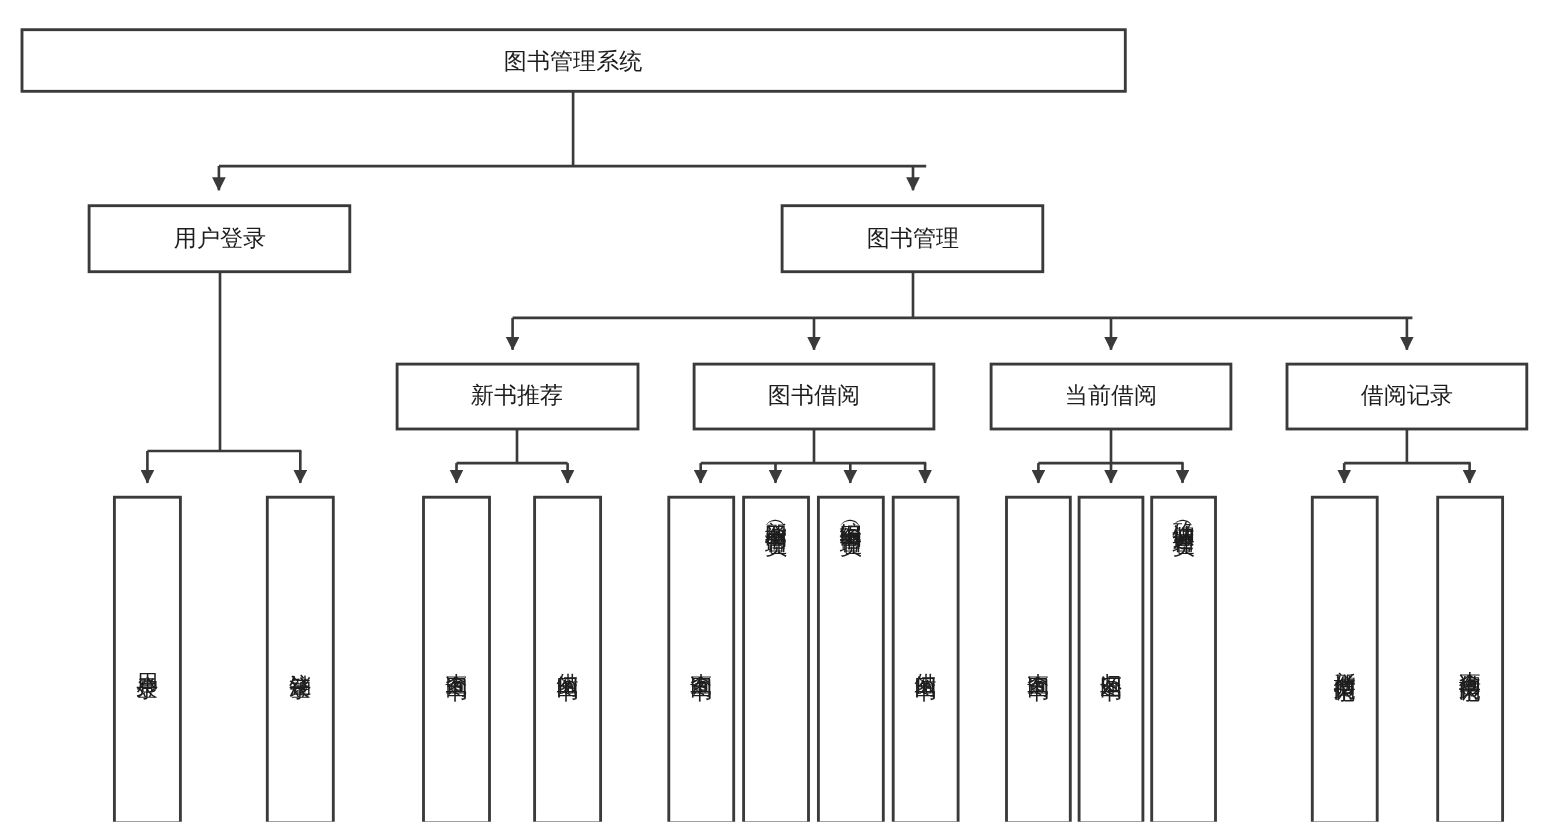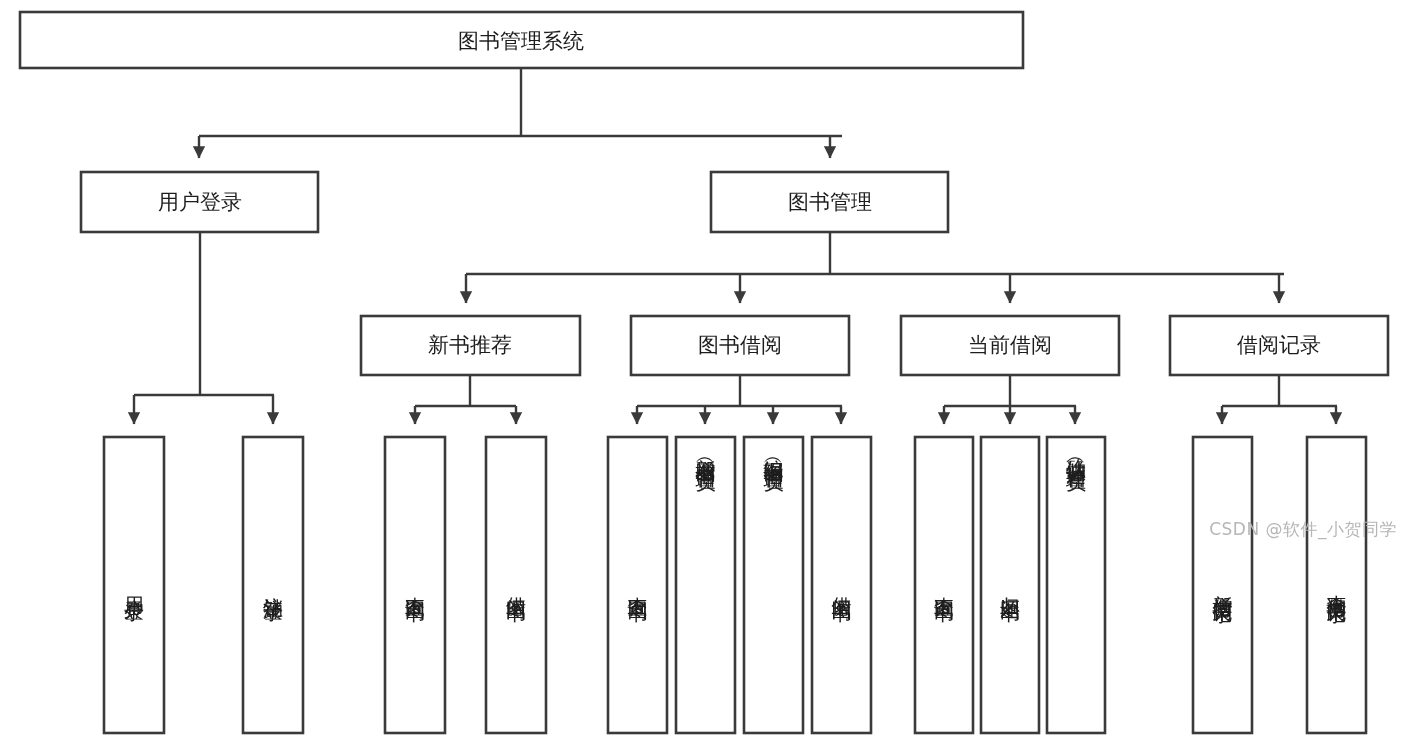--- a/index.html
+++ b/index.html
@@ -18,6 +18,7 @@
     position: relative;
     width: 1405px;
     height: 545px;
+    margin-top: 15px;
   }
   svg#flow-svg {
     position: absolute;

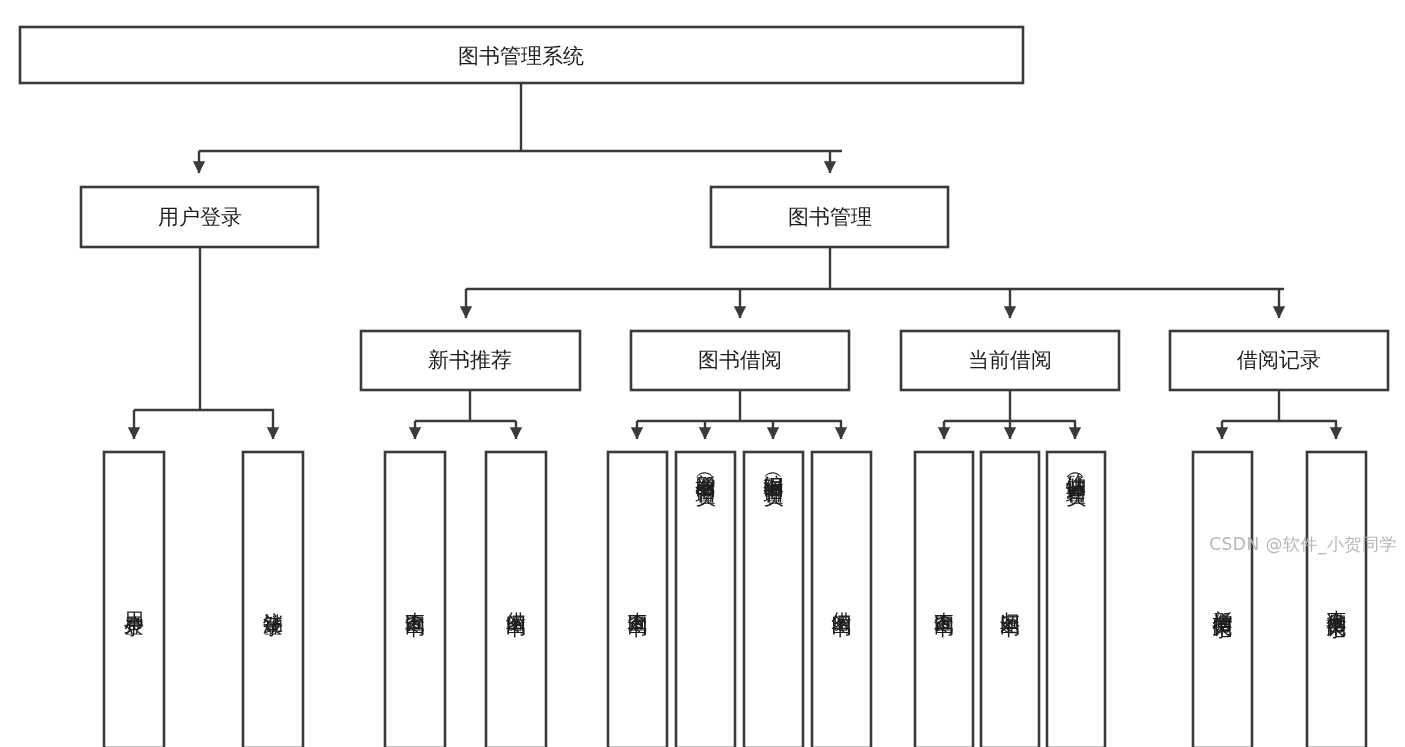--- a/index.html
+++ b/index.html
@@ -209,7 +209,6 @@
   <div class="vlabel" style="left:1193px; top:437px; width:59px; height:296px;">新增借阅记录</div>
   <div class="vlabel" style="left:1307px; top:437px; width:59px; height:296px;">查询借阅记录</div>
 
-  <div class="watermark">CSDN @软件_小贺同学</div>
 </div>
 
 </body></html>

